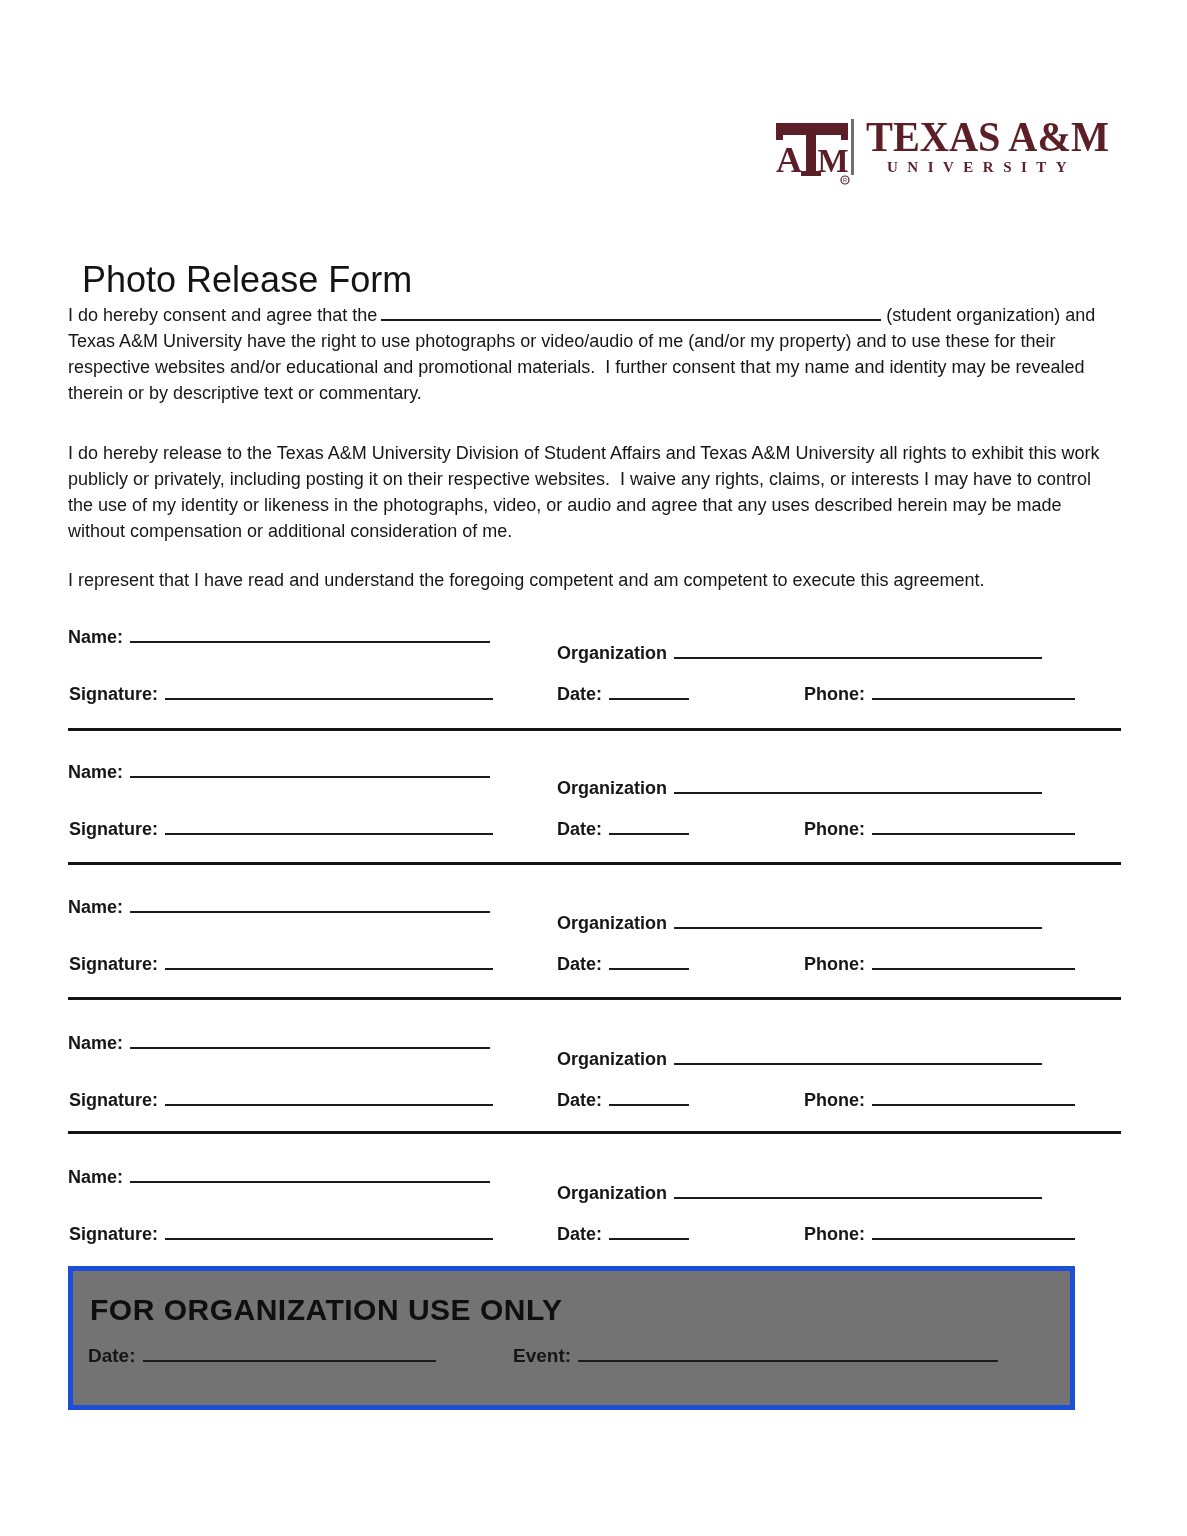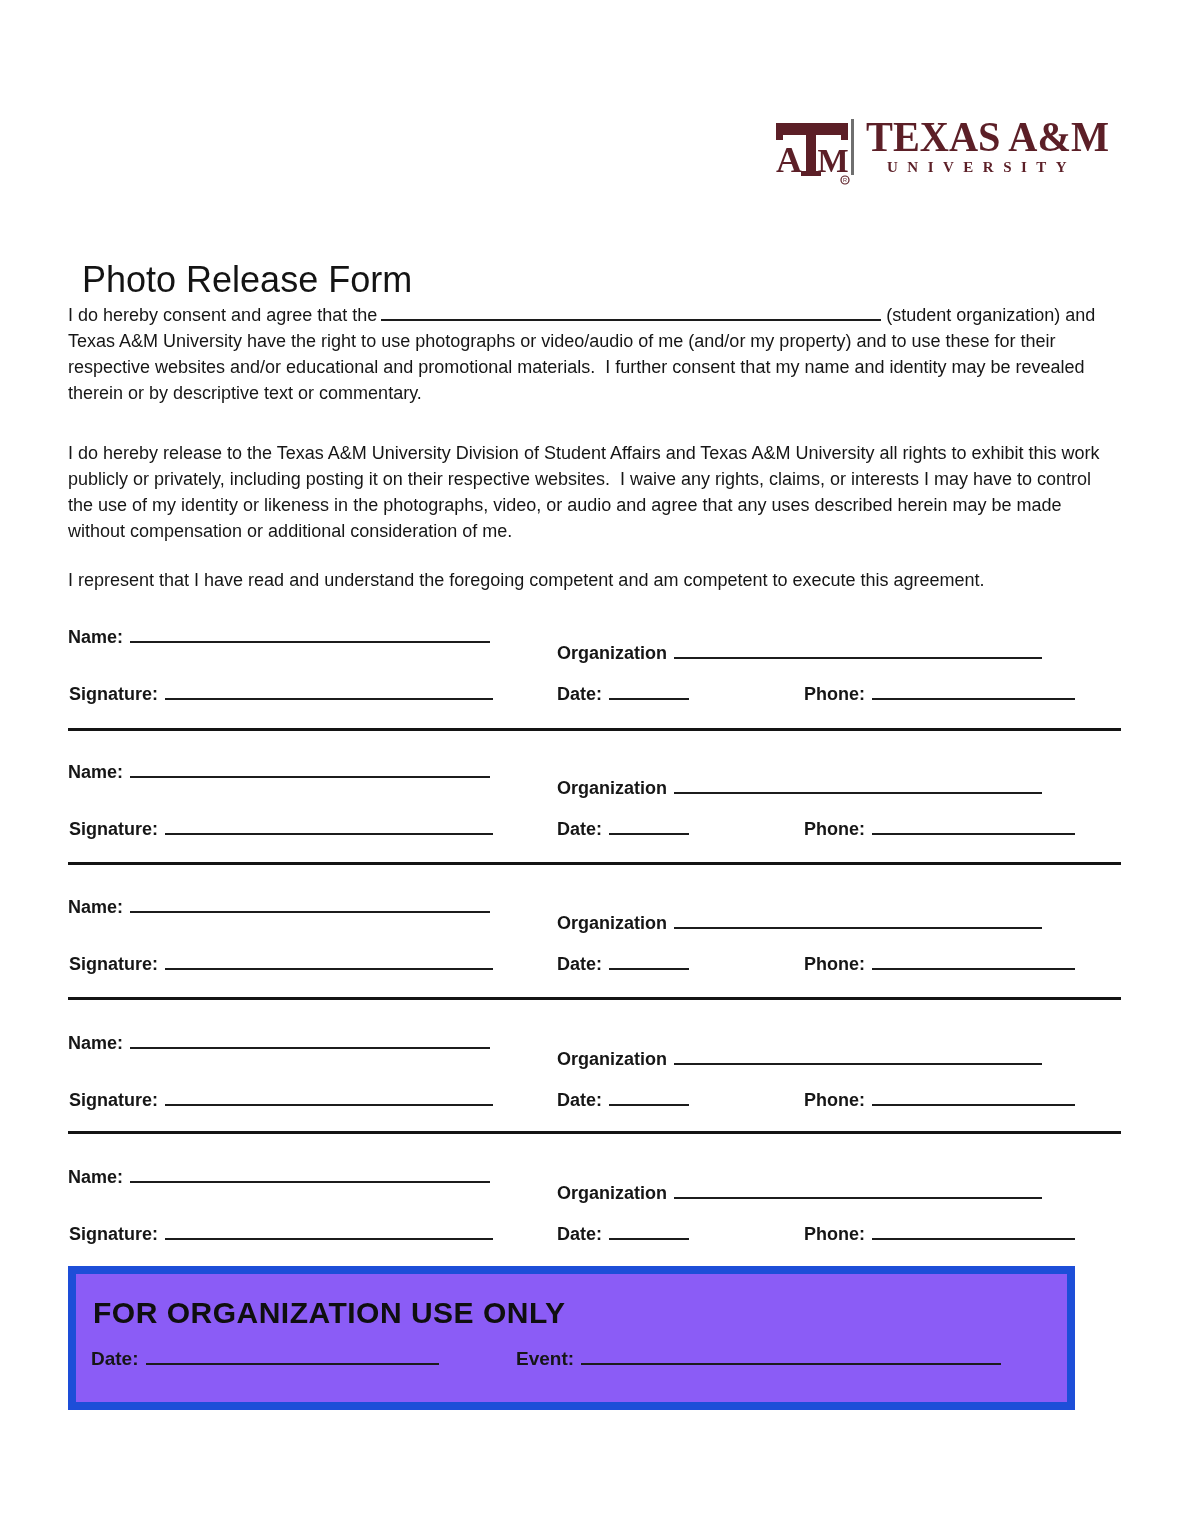--- a/index.html
+++ b/index.html
@@ -51,7 +51,7 @@
   
   .org-box{
     position:absolute;left:68px;top:1266px;width:1007px;height:144px;
-    background:#8b5cf6;border:8px solid #1d4ed8;box-sizing:border-box;
+    background:#737373;border:5px solid #1d4ed8;box-sizing:border-box;
   }
   .org-heading{
     position:absolute;left:17px;top:22px;margin:0;

